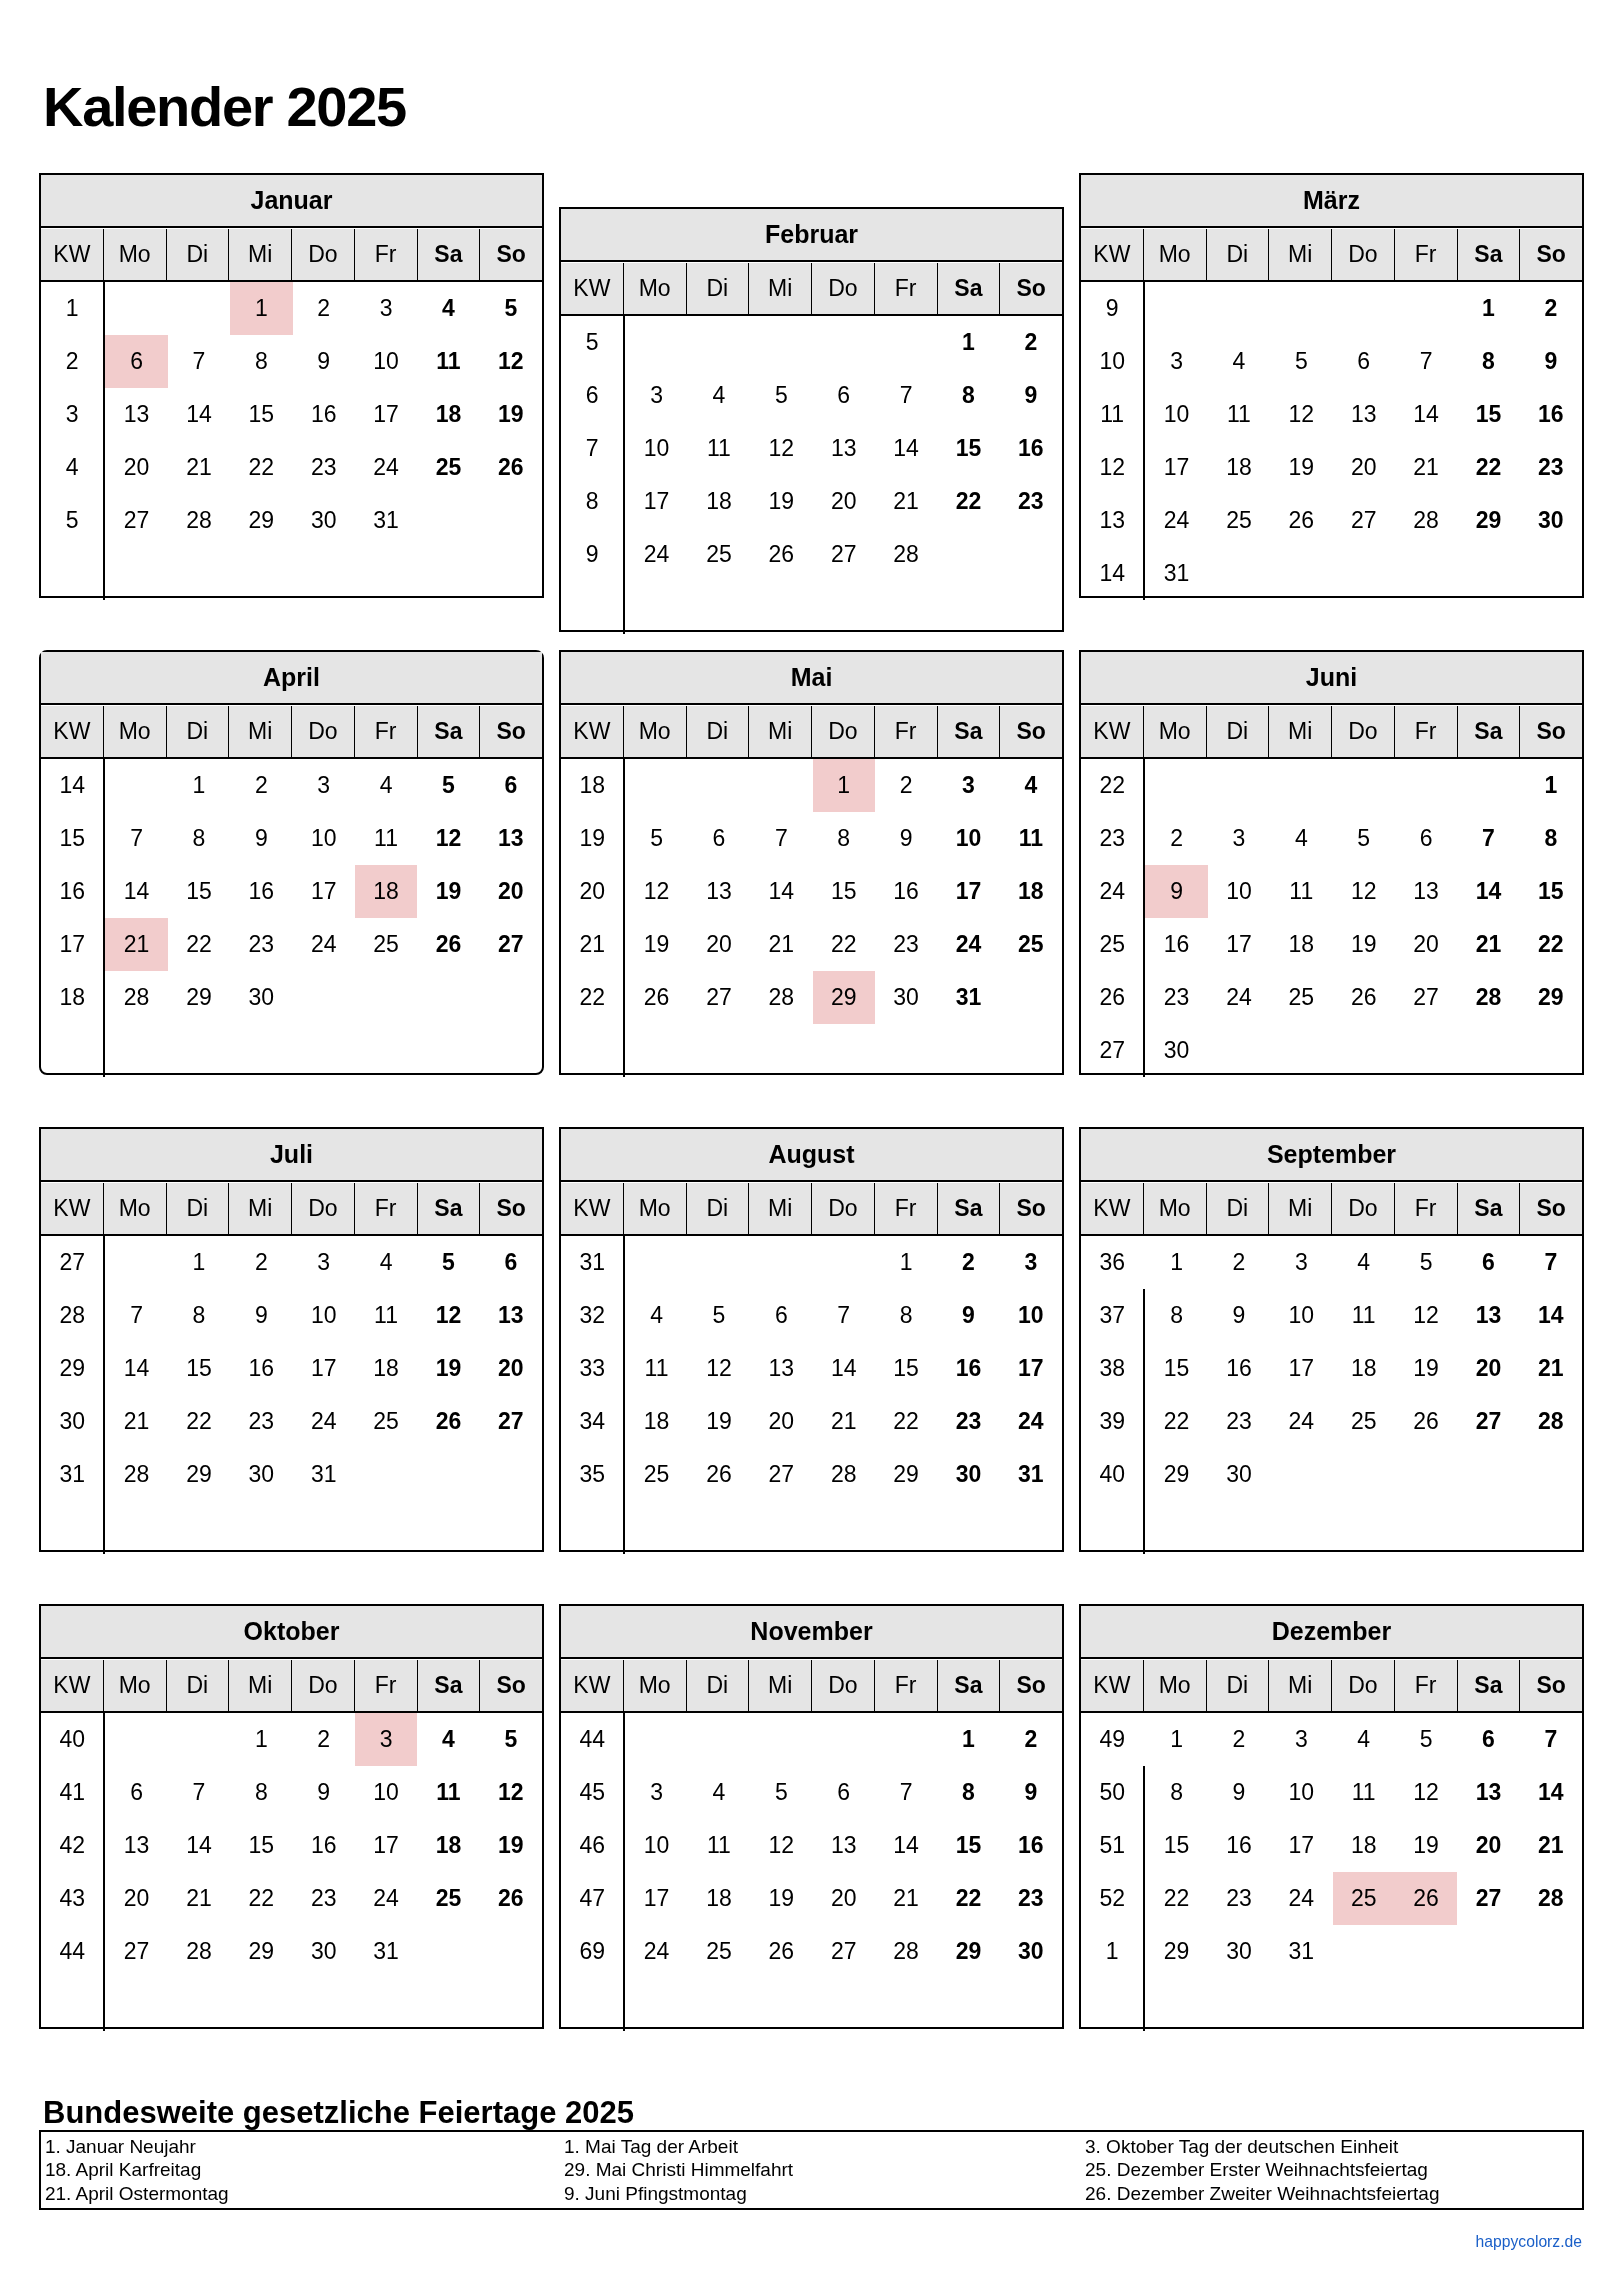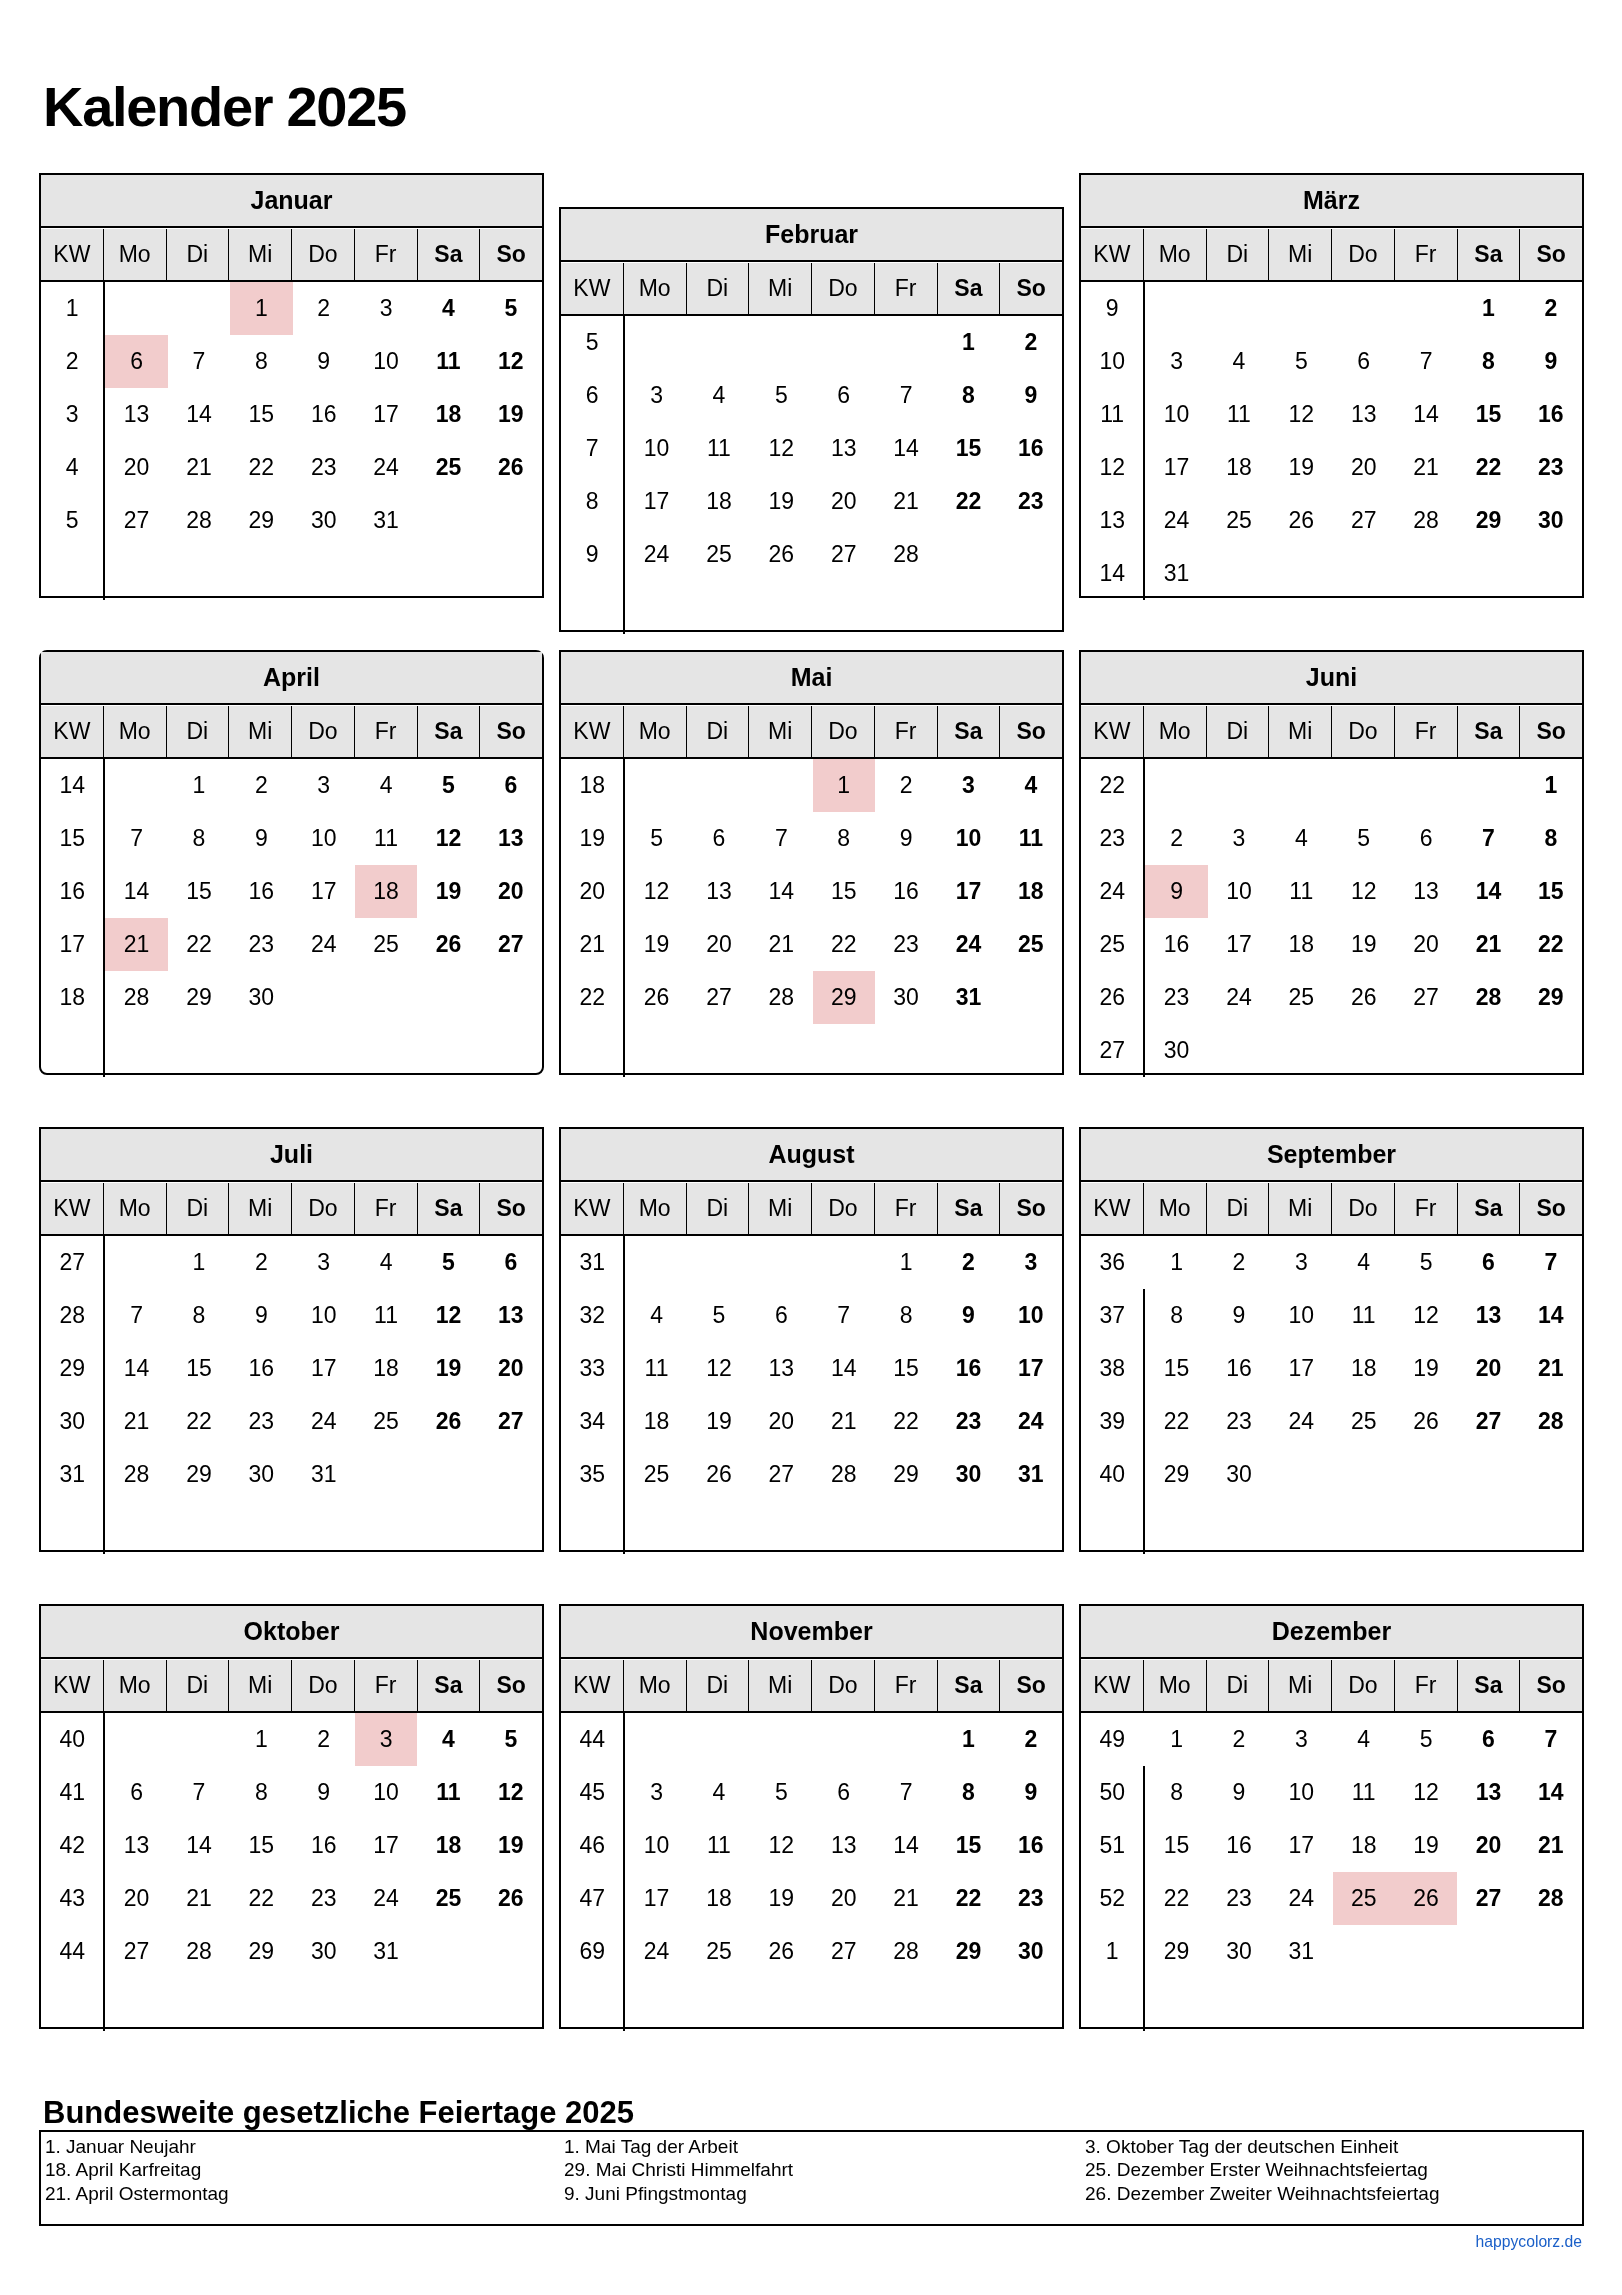--- a/index.html
+++ b/index.html
@@ -27,7 +27,7 @@
   .cell.hol { background:#f2cccc; }
   .foot-head { position:absolute; left:43px; top:2097px; font-size:31px; font-weight:bold;
                line-height:31px; white-space:nowrap; }
-  .foot-box { position:absolute; left:39px; top:2130px; width:1545px; height:96px;
+  .foot-box { position:absolute; left:39px; top:2130px; width:1545px; height:80px;
               box-sizing:border-box; border:2px solid #000; border-top-width:2.6px; border-bottom-width:2.6px;padding-left:28px; }
   .foot-col { position:absolute; top:2.6px; font-size:19px; line-height:23.6px; }
   .foot-col div { white-space:nowrap; }

